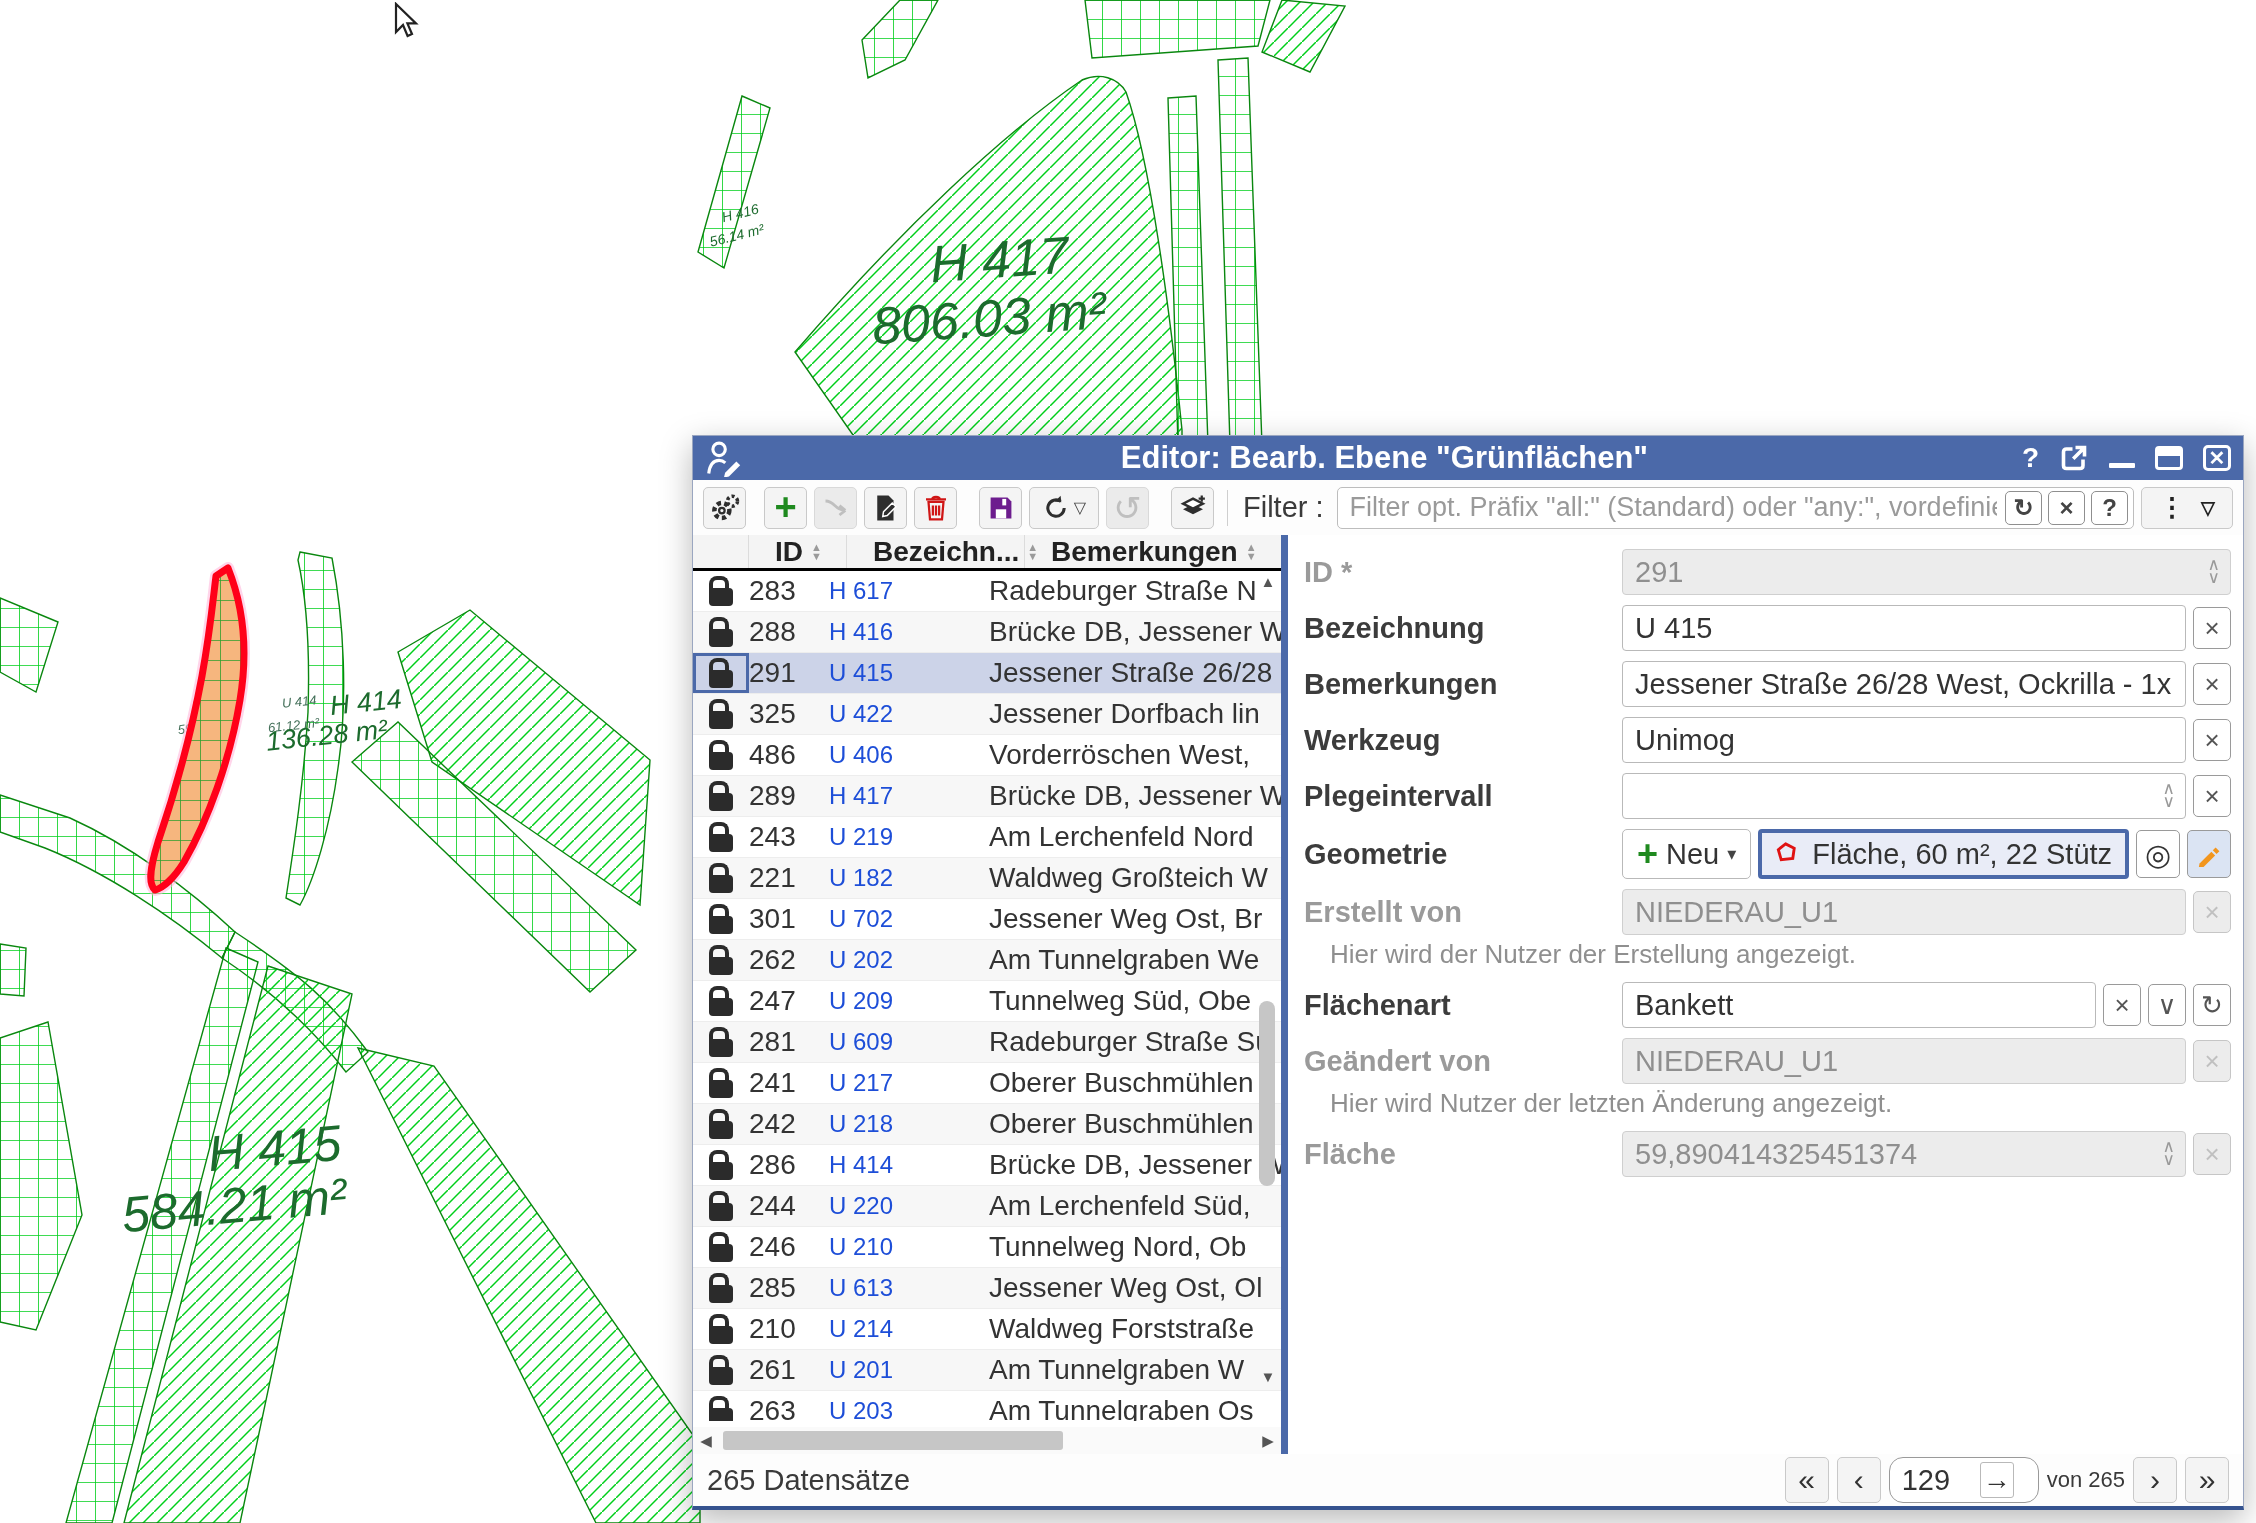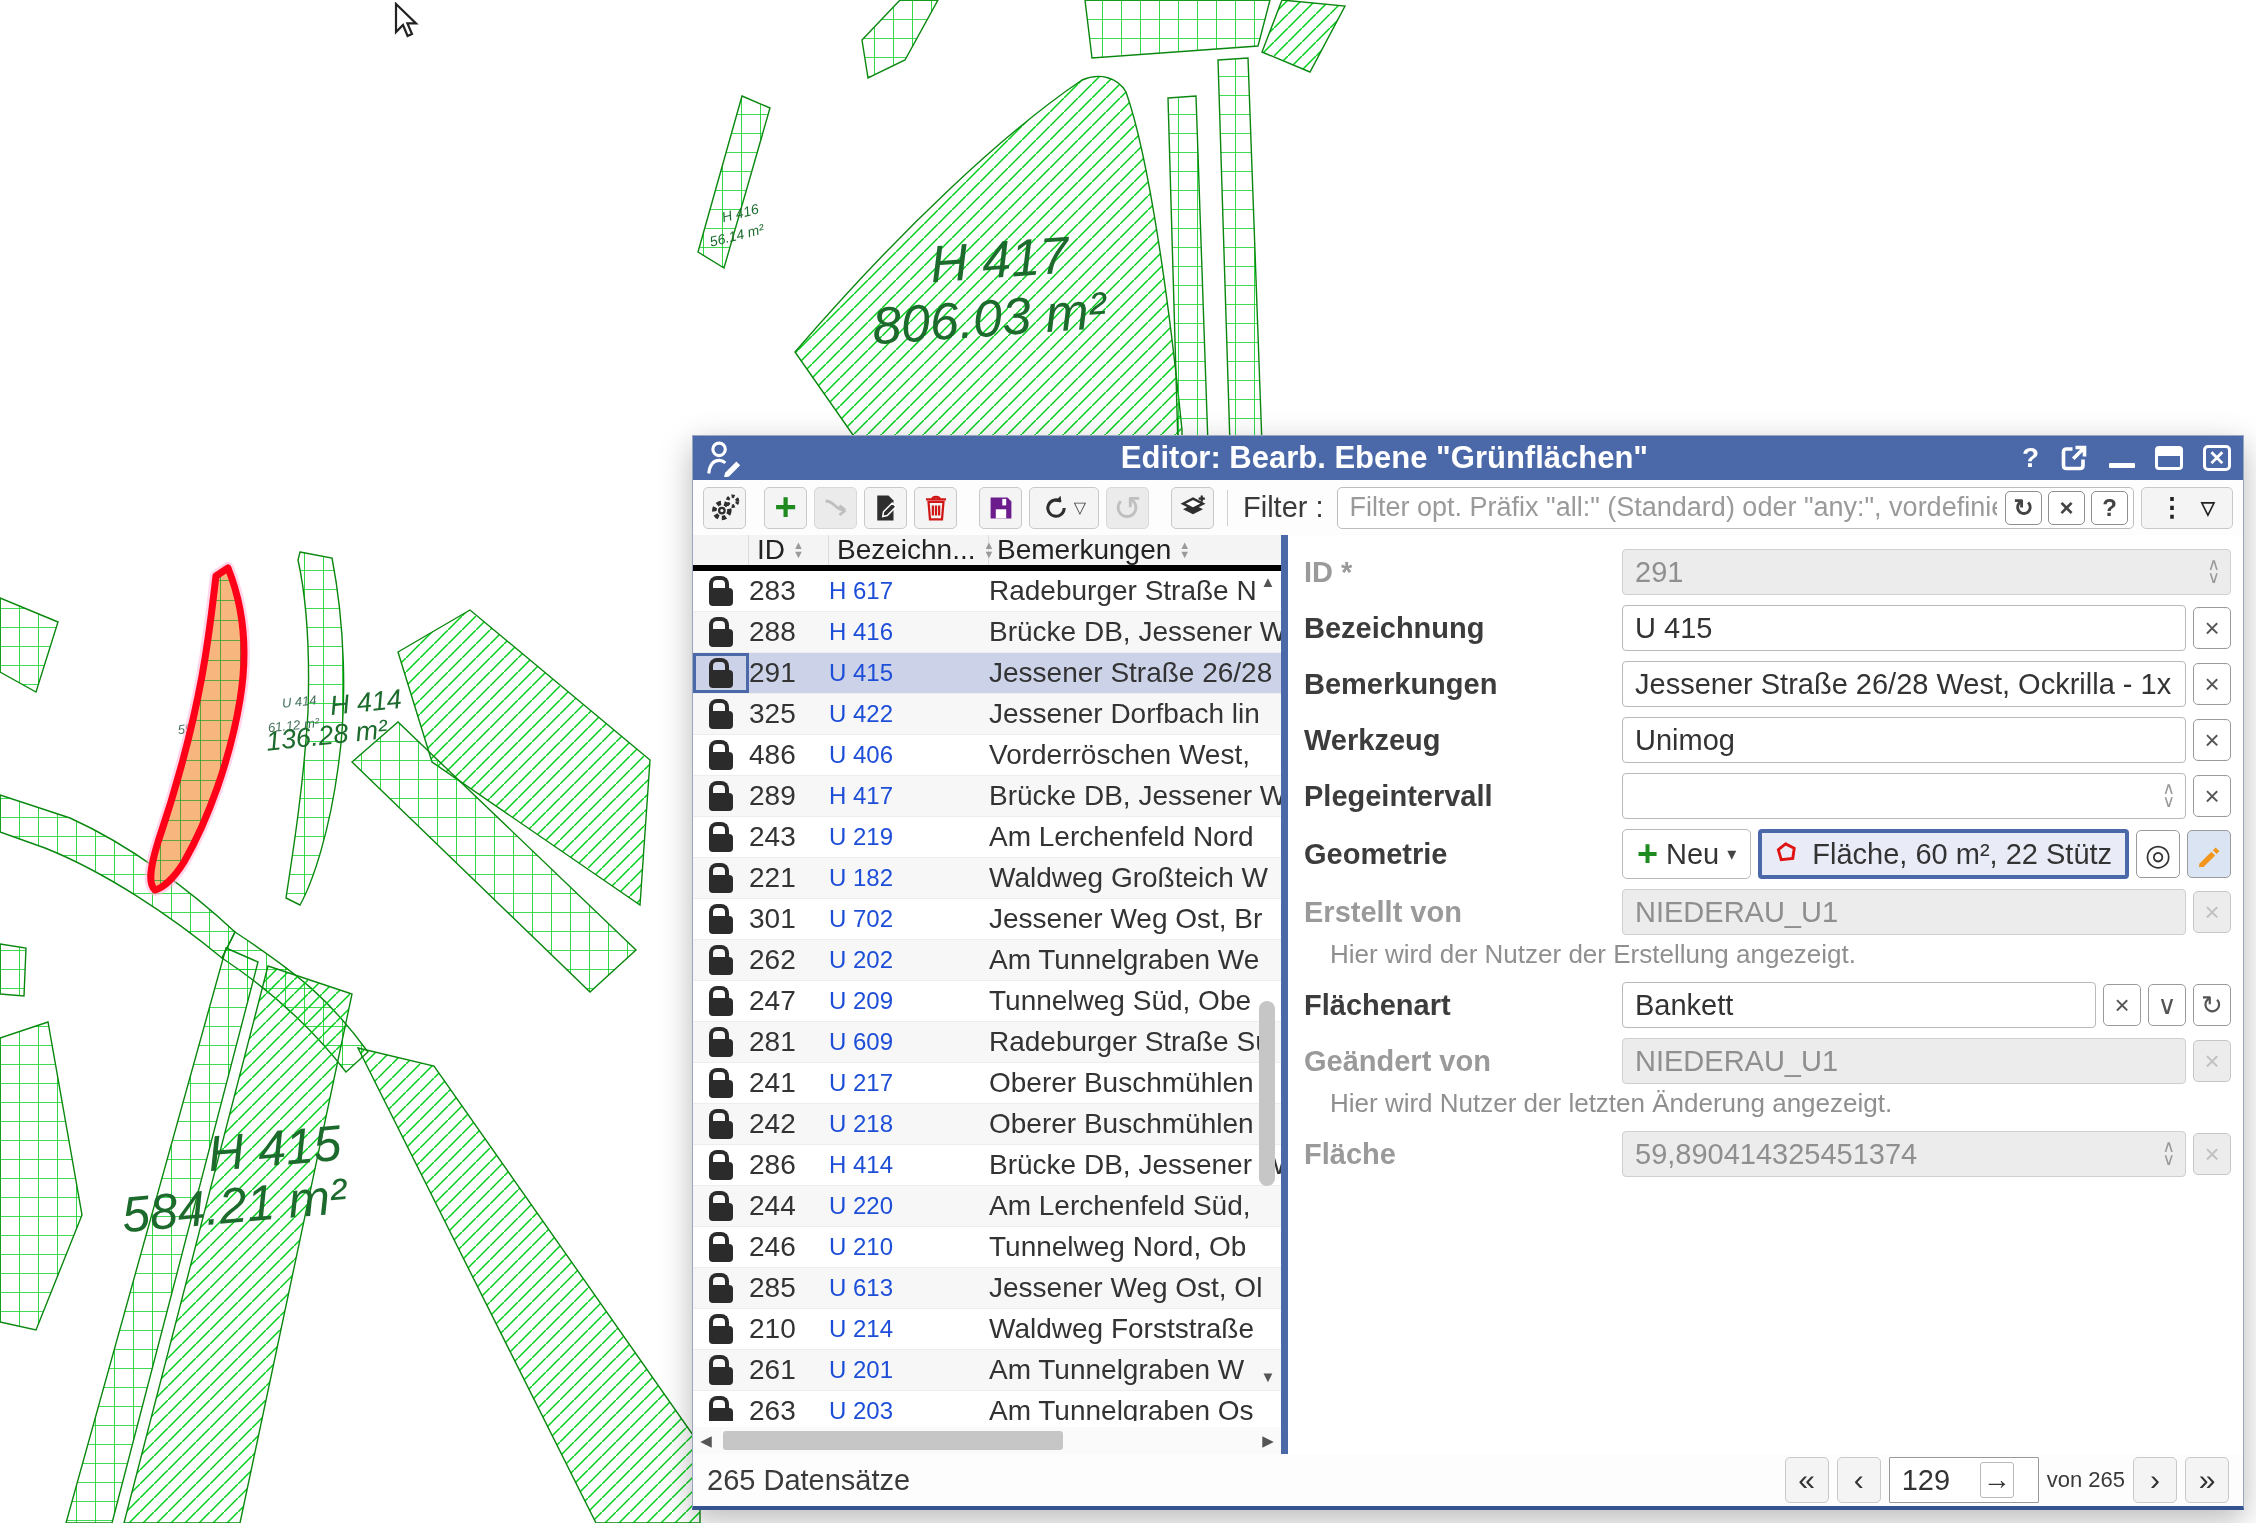--- a/index.html
+++ b/index.html
@@ -44,7 +44,7 @@
   .content{flex:1;display:flex;min-height:0;}
   
   .tablepane{width:588px;flex:0 0 auto;position:relative;overflow:hidden;background:#fff;}
-  .thead{display:flex;height:36px;background:#f4f4f4;border-bottom:6px solid #000000;font-weight:normal;color:#222;}
+  .thead{display:flex;height:36px;background:#f4f4f4;border-bottom:3px solid #000000;font-weight:bold;color:#222;gap:18px;}
   .th{display:flex;align-items:center;font-size:28px;padding-left:8px;border-right:1px solid #dcdcdc;gap:8px;}
   .sort{display:flex;flex-direction:column;font-size:11px;line-height:0.8;color:#9a9a9a;}
   .tbody{height:850px;overflow:hidden;}

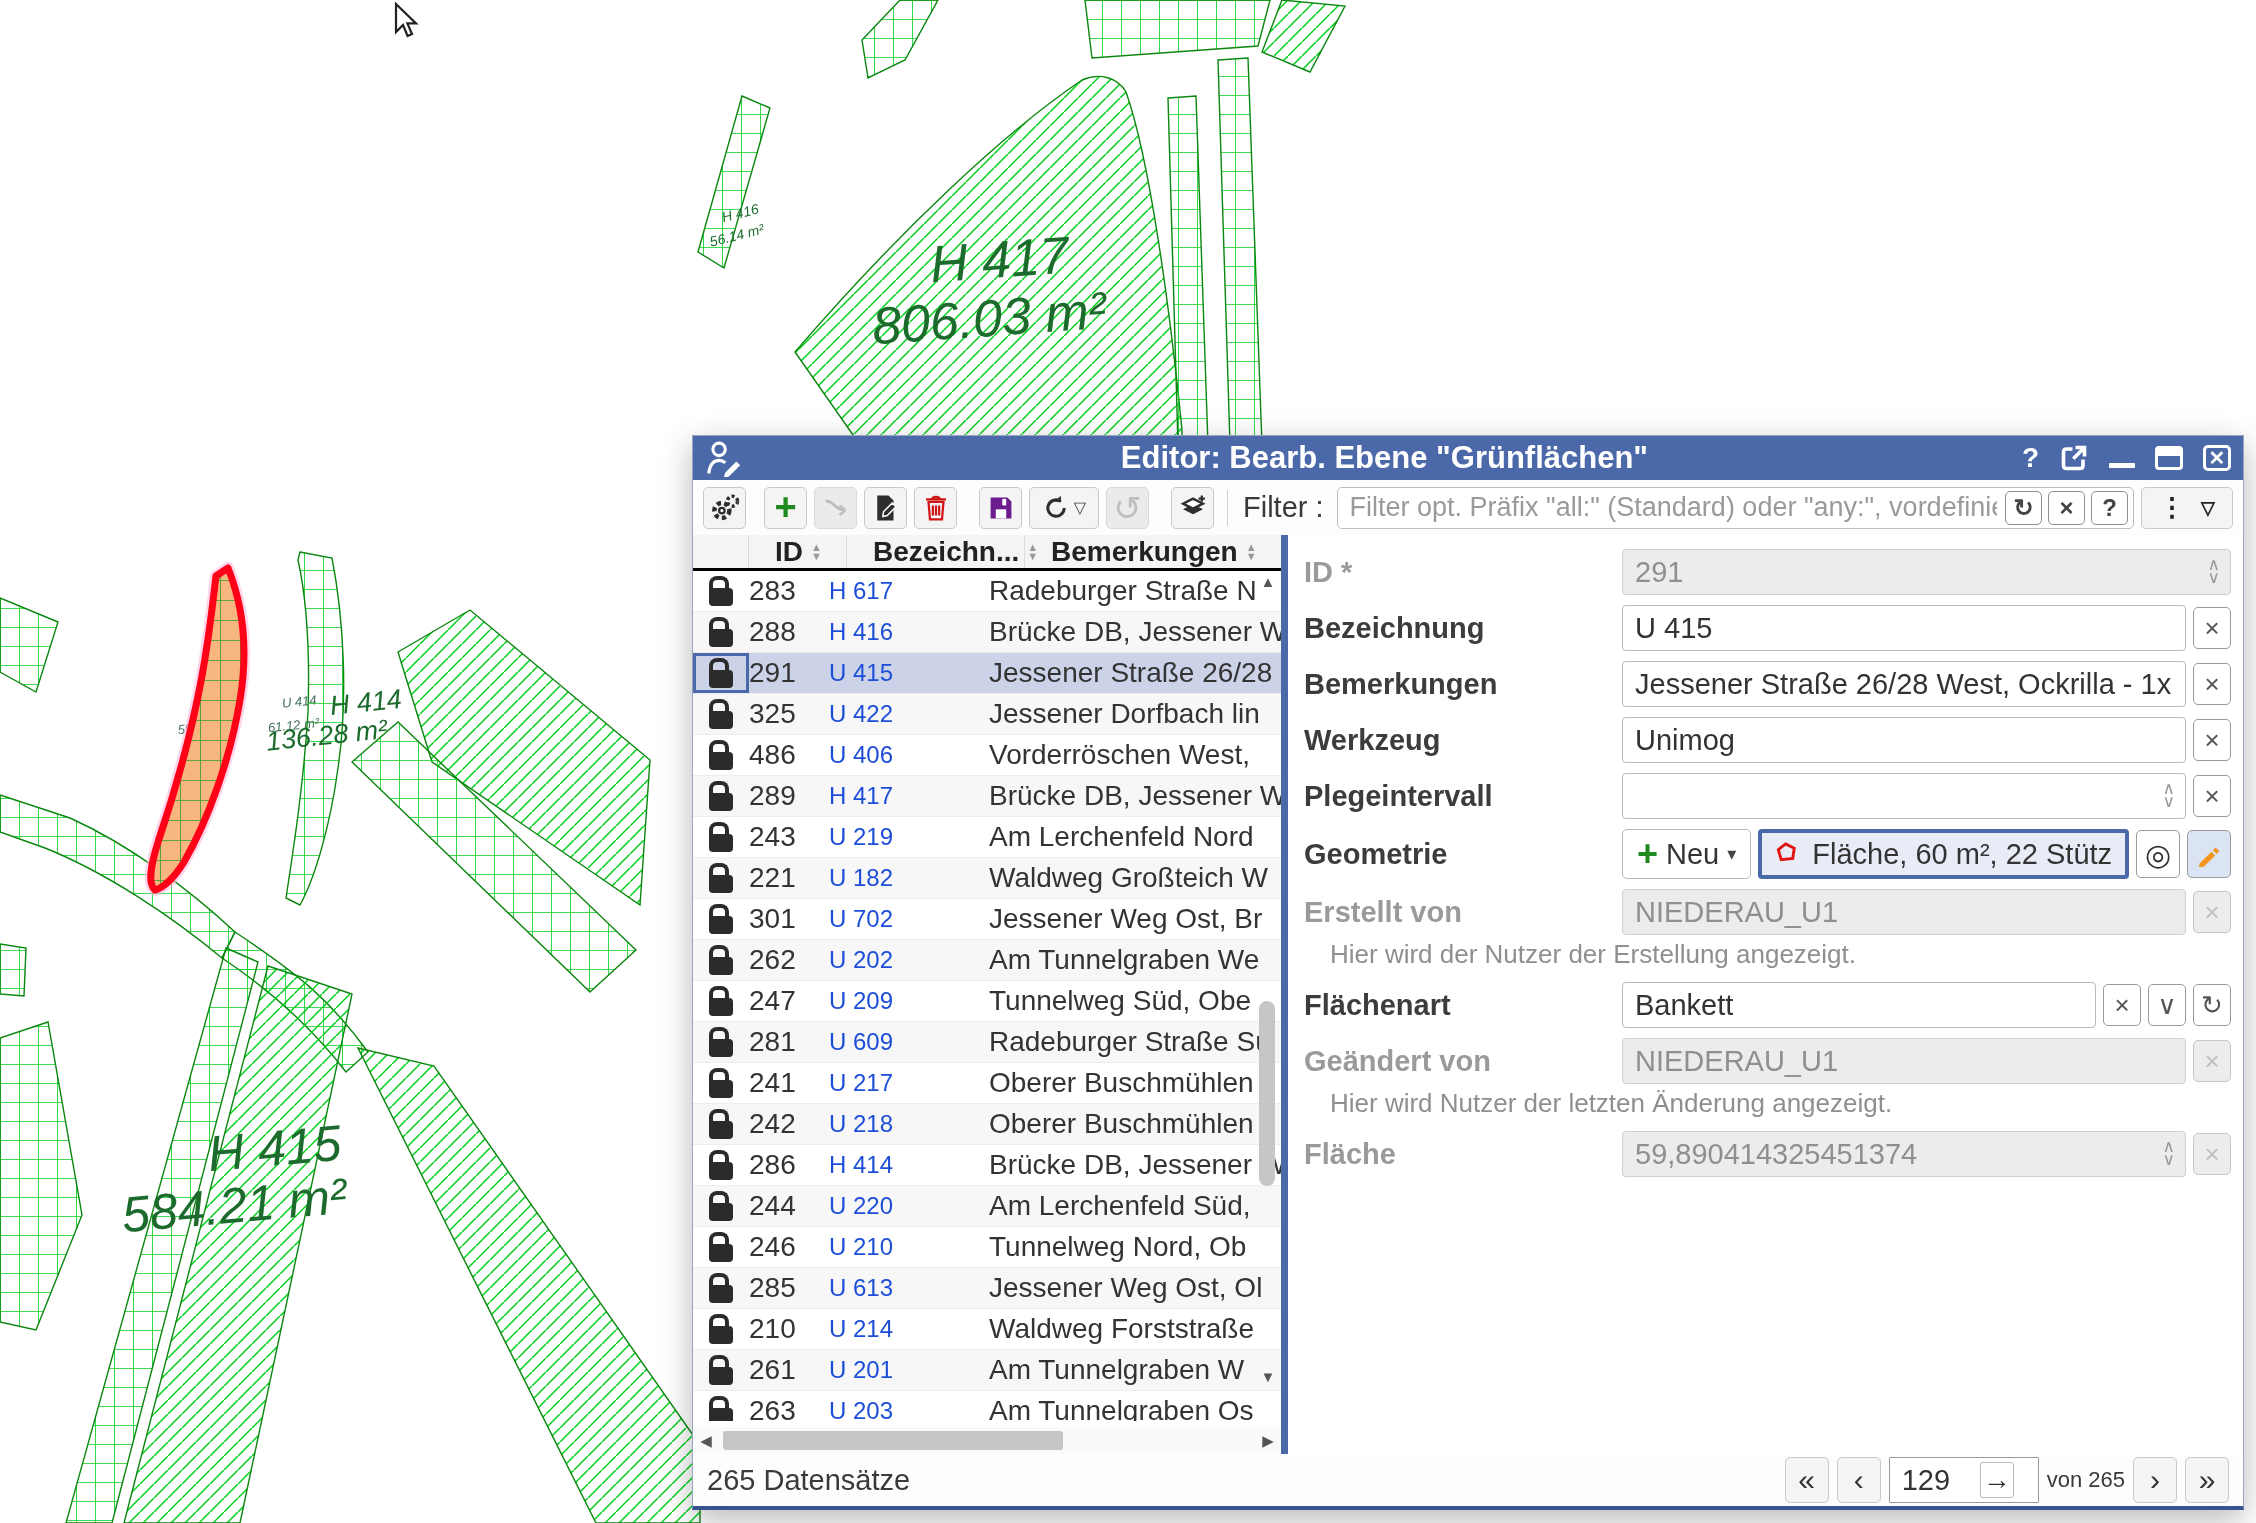--- a/index.html
+++ b/index.html
@@ -99,7 +99,7 @@
   .pager{display:flex;align-items:center;gap:8px;}
   .pbtn{width:44px;height:46px;border:1px solid #c9c9c9;border-radius:5px;background:#f4f4f4;color:#333;
         font-size:30px;display:flex;align-items:center;justify-content:center;}
-  .page-input{width:150px;height:46px;border:1.5px solid #9a9a9a;border-radius:1px;background:#fff;display:flex;
+  .page-input{width:150px;height:46px;border:1.5px solid #9a9a9a;border-radius:14px;background:#fff;display:flex;
               align-items:center;padding:0 4px 0 10px;}
   .page-input input{width:80px;border:none;outline:none;font-size:29px;color:#333;background:transparent;}
   .goto{font-size:28px;color:#333;border:1px solid #b9b9b9;border-radius:3px;width:34px;height:36px;

